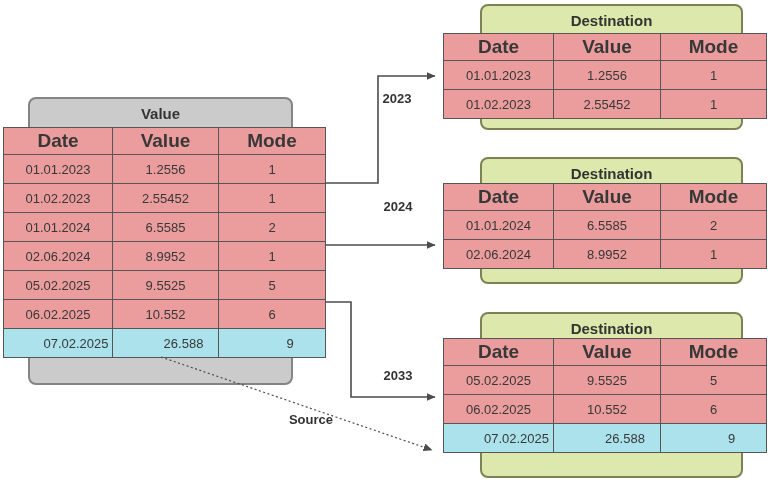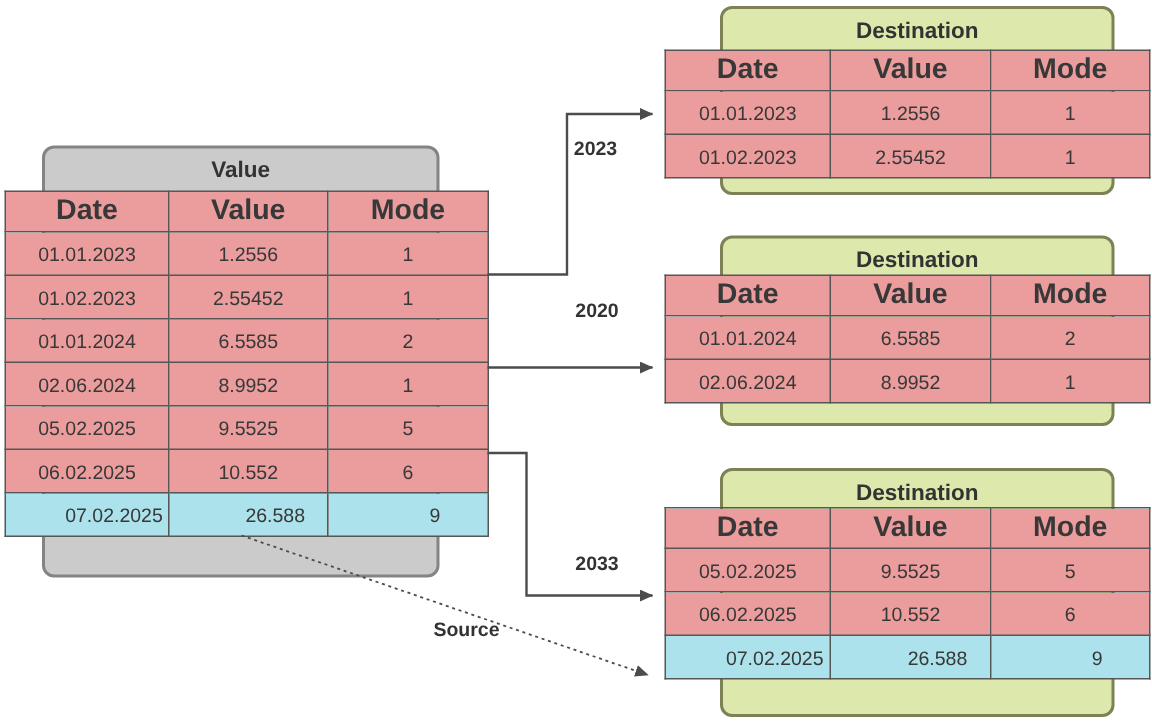--- a/index.html
+++ b/index.html
@@ -206,7 +206,7 @@
   </svg>
 
   <div class="arrow-label" style="left:367px;top:47px;margin-top:44px;">2023</div>
-  <div class="arrow-label" style="left:368px;top:199px;">2020</div>
+  <div class="arrow-label" style="left:368px;top:199px;">2024</div>
   <div class="arrow-label" style="left:368px;top:368px;">2033</div>
   <div class="arrow-label" style="left:281px;top:412px;">Source</div>
 

